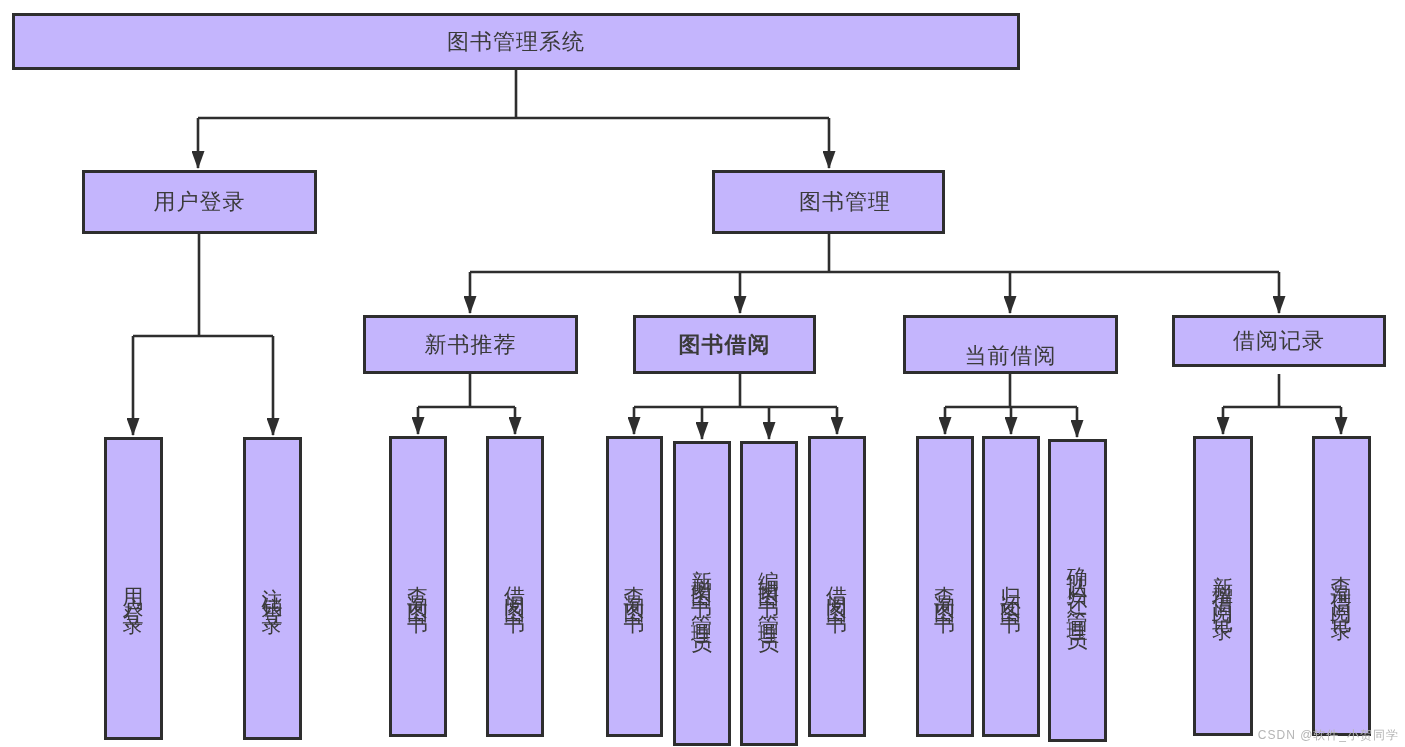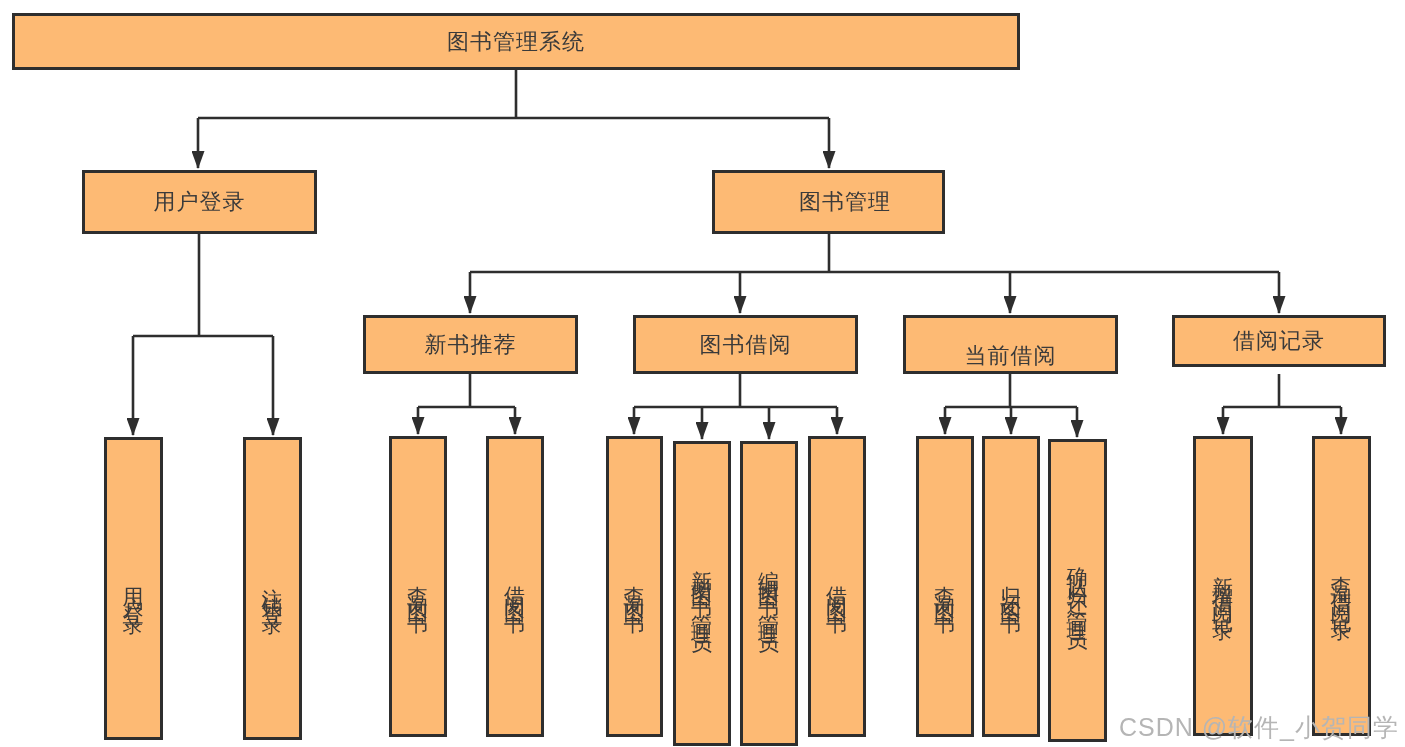--- a/index.html
+++ b/index.html
@@ -24,7 +24,7 @@
   .hbox, .vbox {
     position: absolute;
     box-sizing: border-box;
-    background: #fdba74;
+    background: #c4b5fd;
     border: 3px solid #2e2e2e;
     display: flex;
     align-items: center;

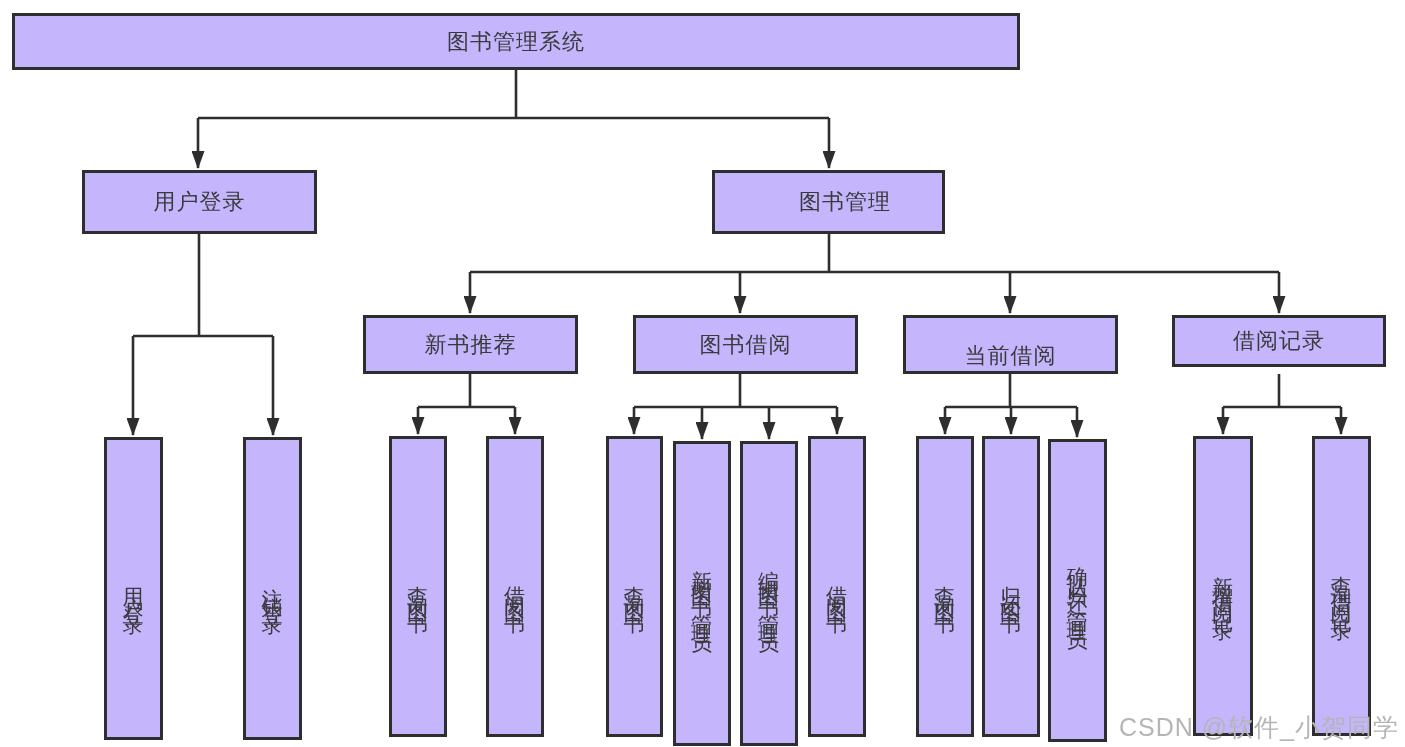--- a/index.html
+++ b/index.html
@@ -119,7 +119,7 @@
   <div class="hbox" style="left:363px; top:315px; width:215px; height:59px;justify-content:center;">
     <span>新书推荐</span>
   </div>
-  <div class="hbox" style="left:633px; top:315px; width:225px; height:59px;">
+  <div class="hbox" style="left:633px; top:315px; width:183px; height:59px;font-weight:bold;">
     <span>图书借阅</span>
   </div>
   <div class="hbox" style="left:903px; top:315px; width:215px; height:59px;align-items:flex-end;">

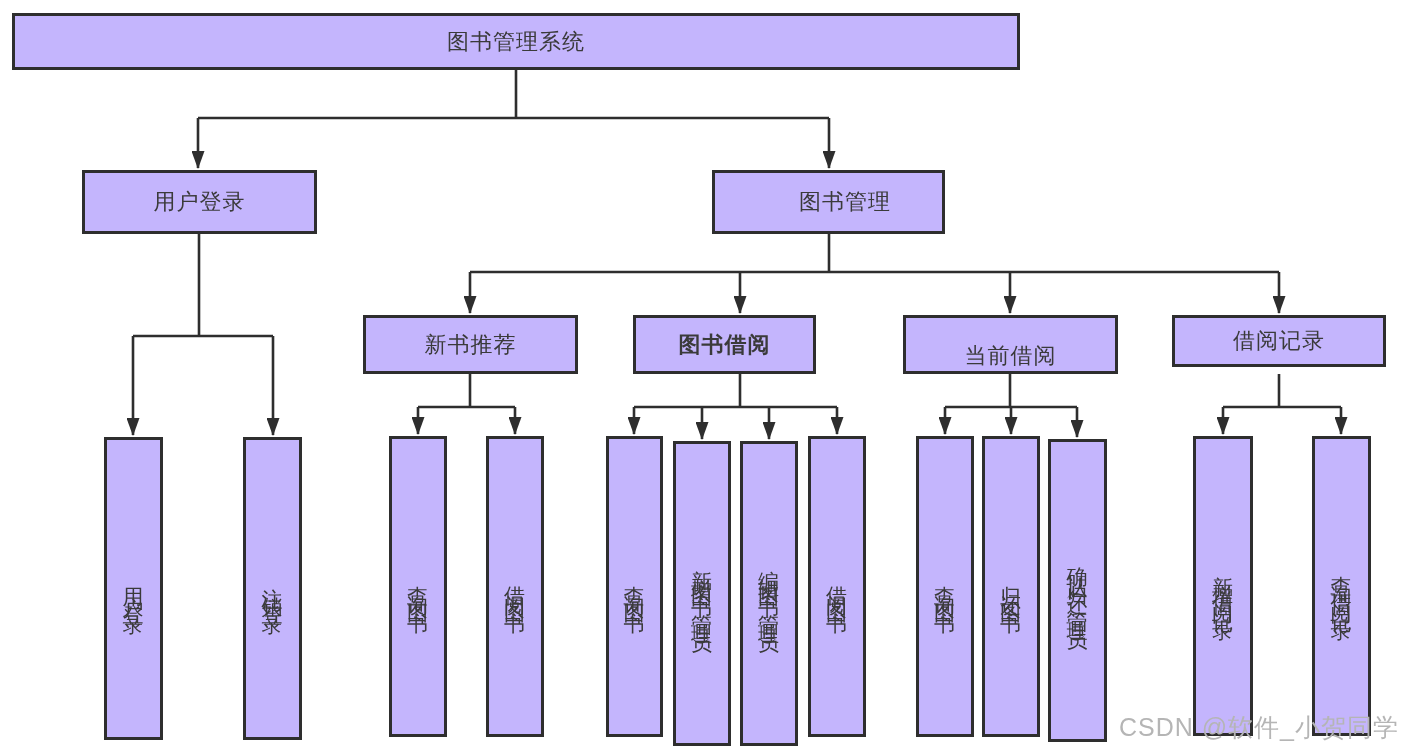--- a/index.html
+++ b/index.html
@@ -49,7 +49,7 @@
     position: absolute;
     right: 6px;
     bottom: 3px;
-    font-size: 25px;
+    font-size: 12px;
     color: #b5b5b5;
     letter-spacing: 1px;
     white-space: nowrap;

